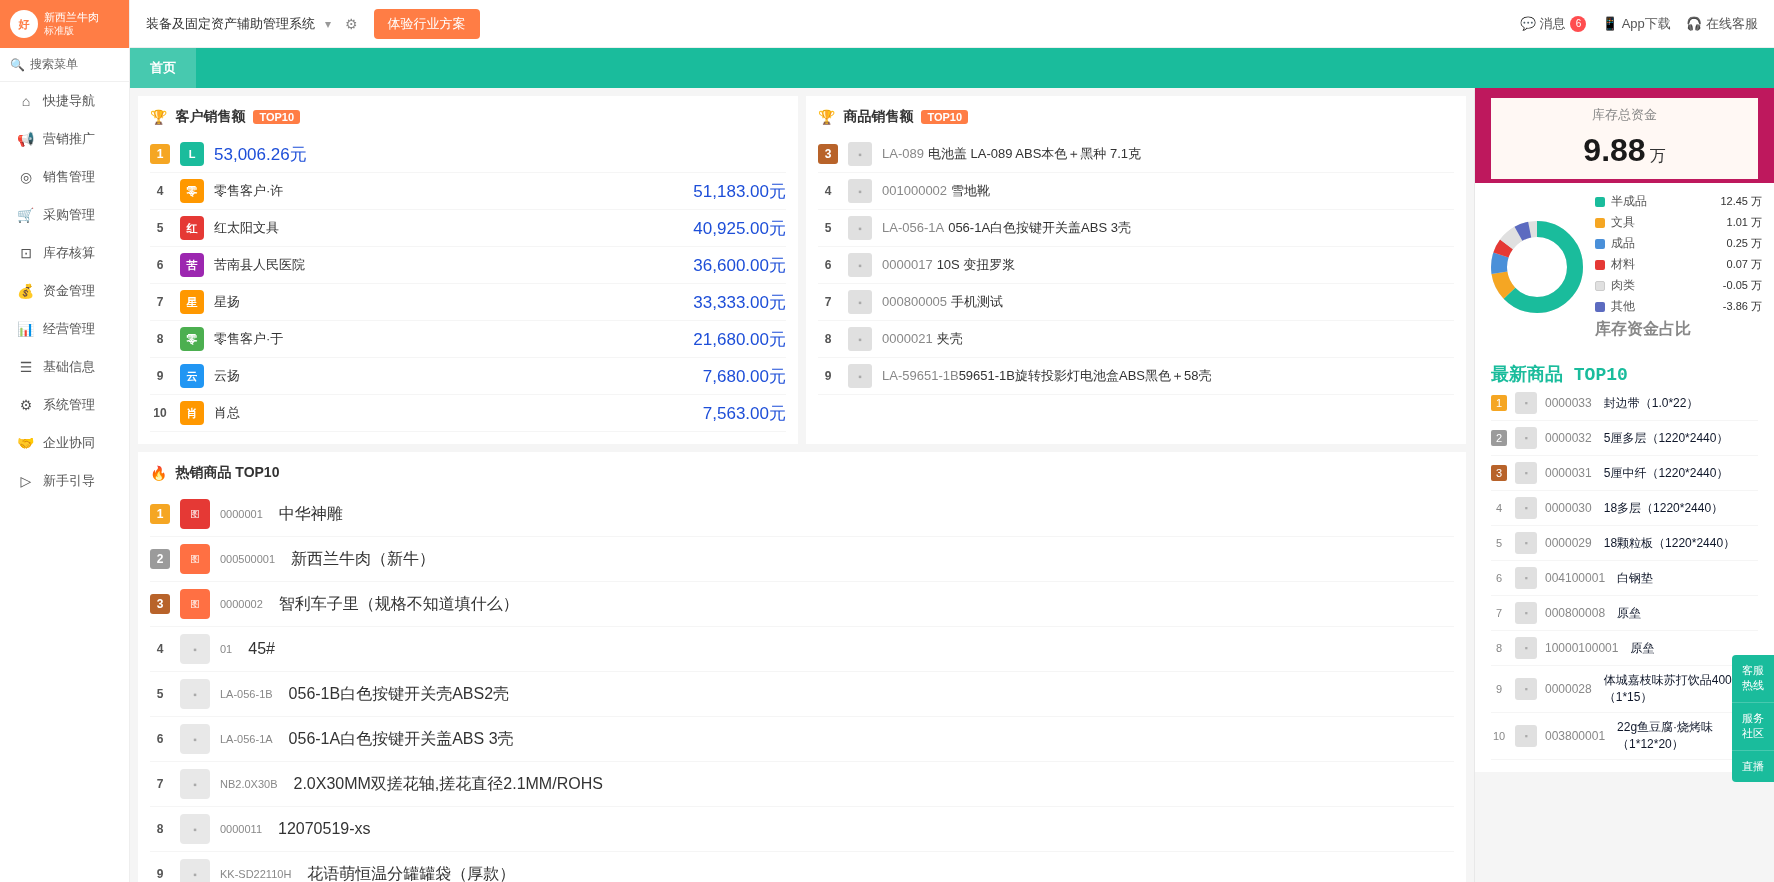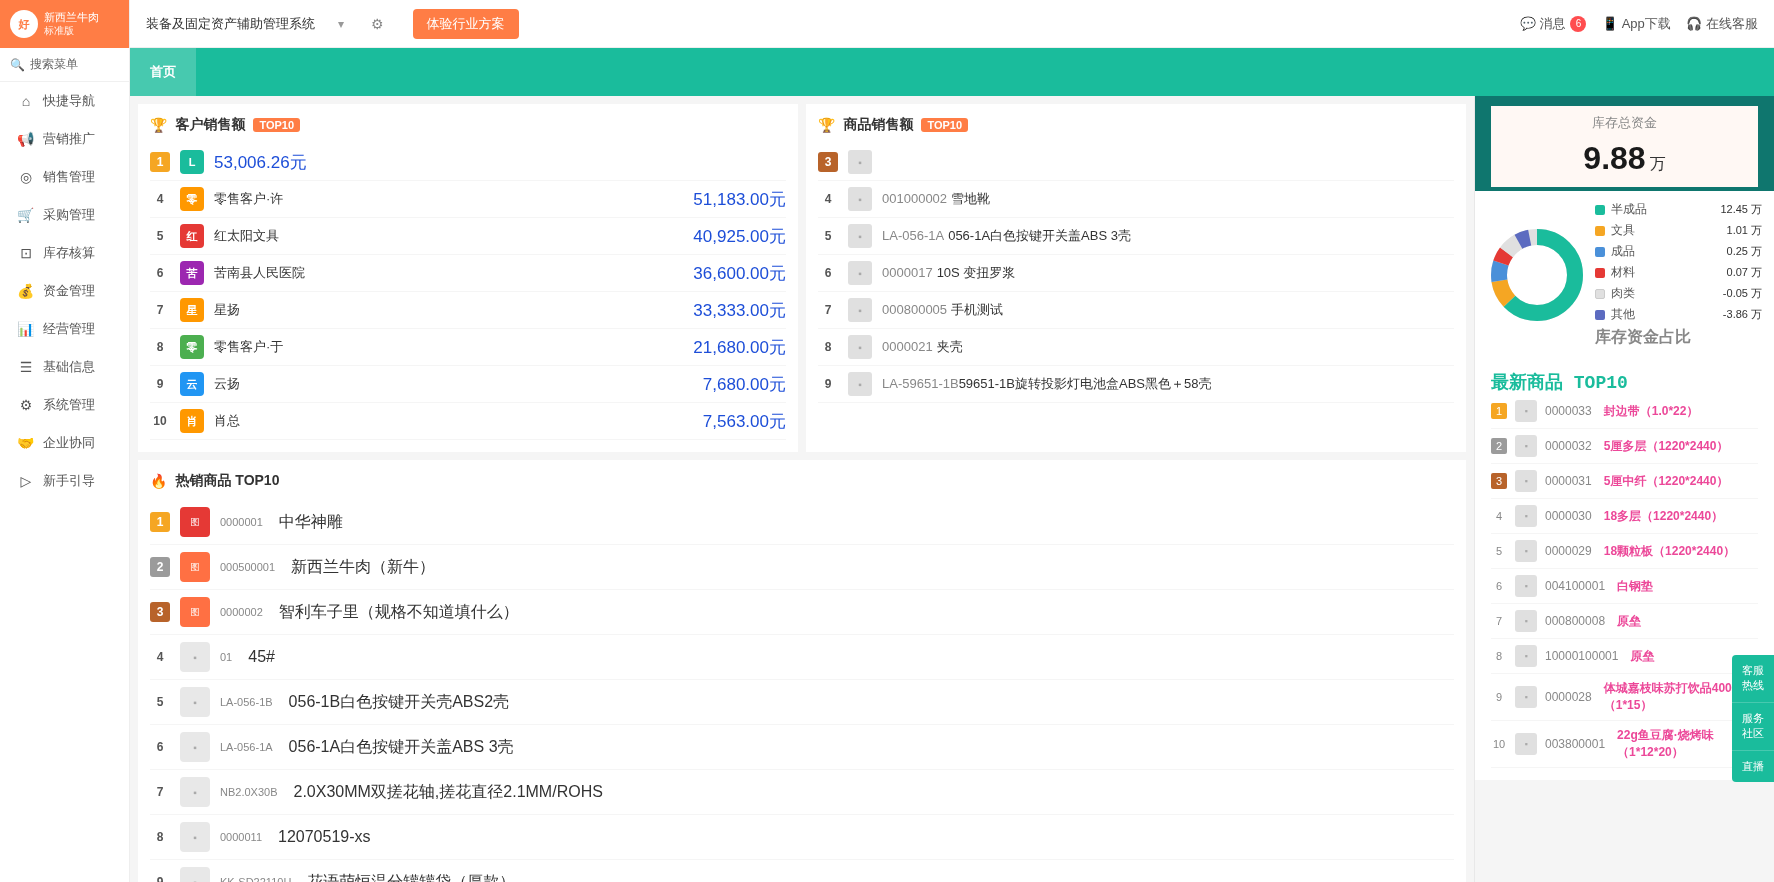--- a/index.html
+++ b/index.html
@@ -64,7 +64,7 @@
       display: flex; align-items: center;
       padding: 0 16px;
       border-bottom: 1px solid #eee;
-      gap: 23px;
+      gap: 10px;
       flex-shrink: 0;
     }
     .topbar-title {

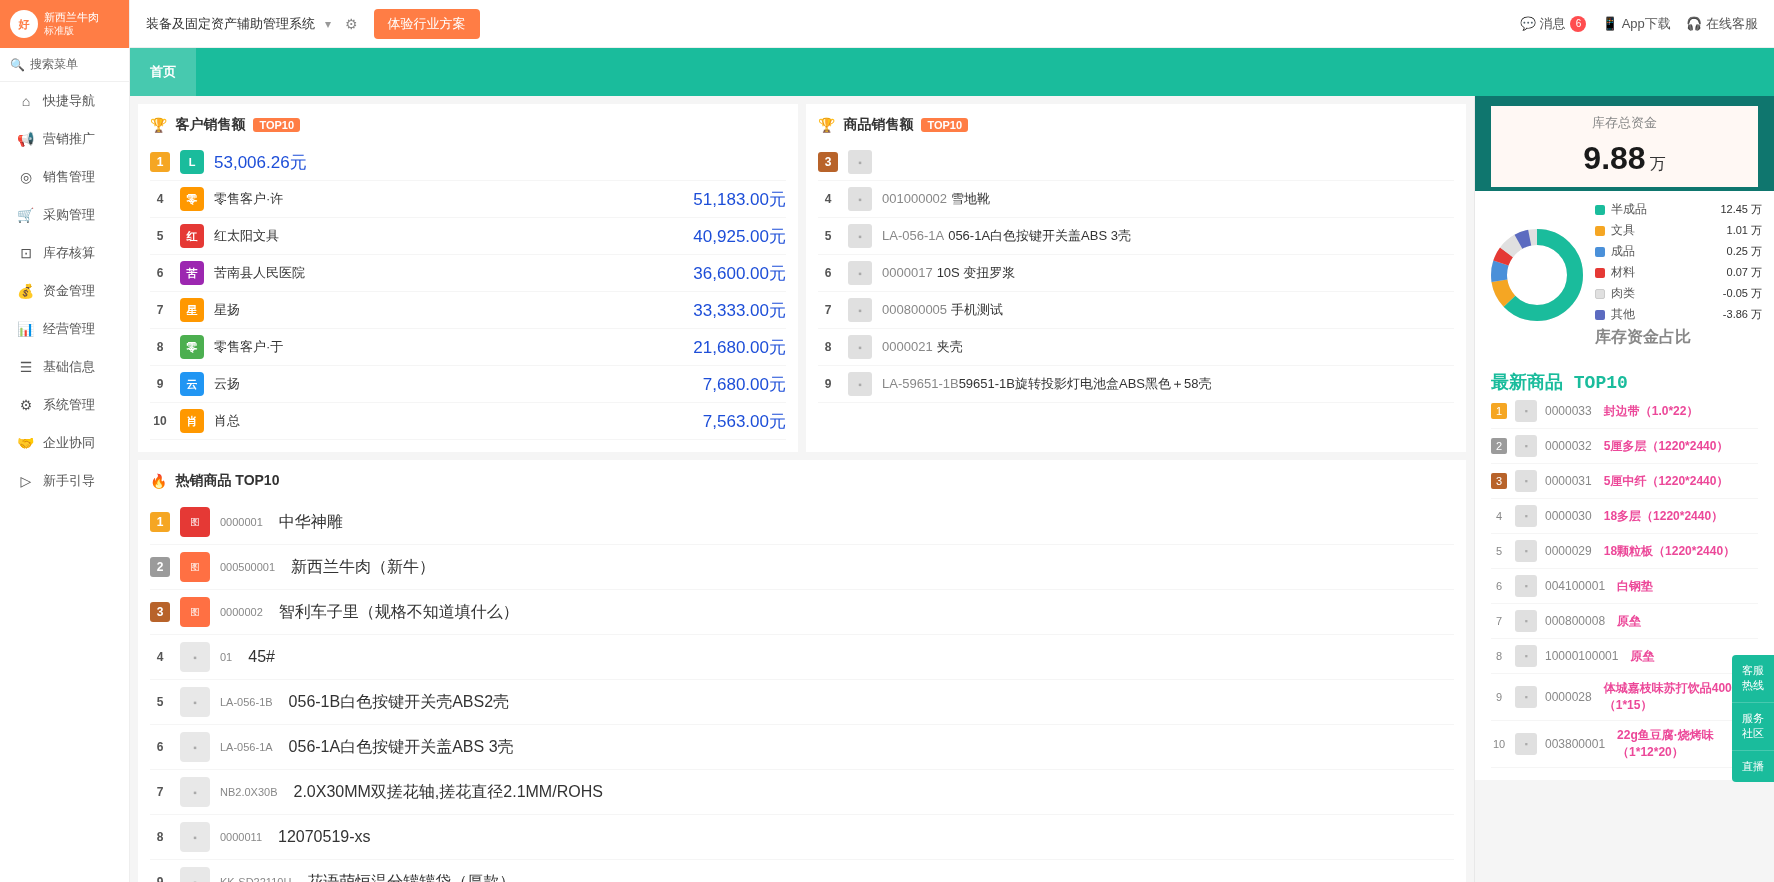--- a/index.html
+++ b/index.html
@@ -88,7 +88,7 @@
     
     .nav-tabs {
       background: #1abc9c;
-      height: 48px;
+      height: 40px;
       display: flex; align-items: stretch;
       flex-shrink: 0;
     }

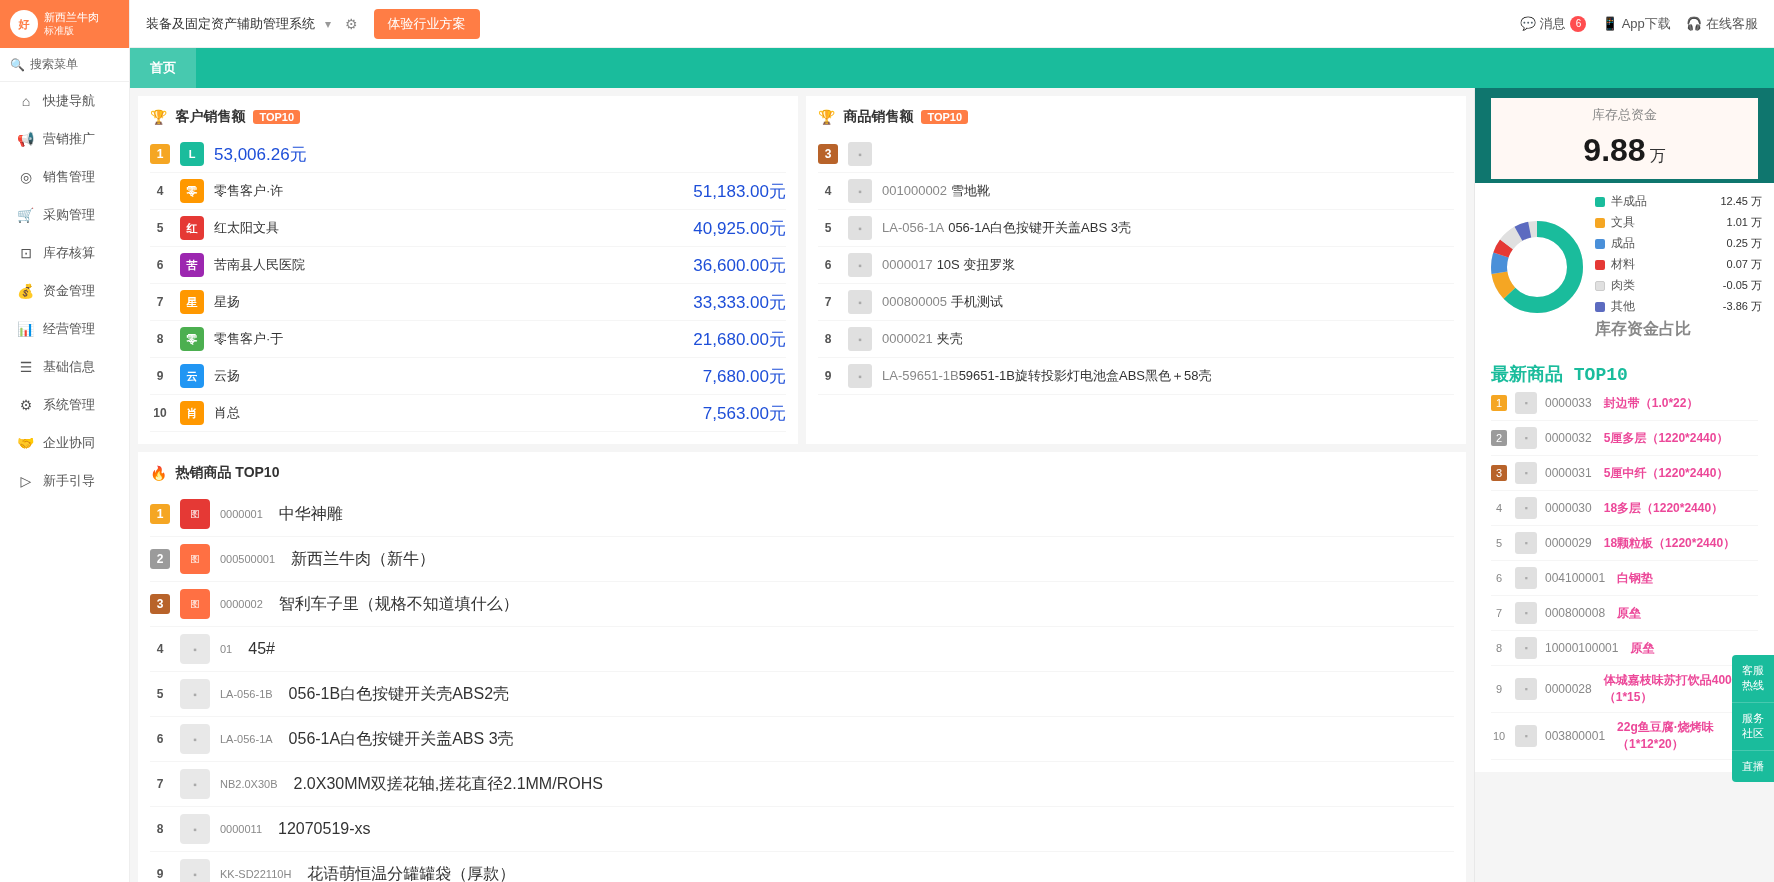--- a/index.html
+++ b/index.html
@@ -505,7 +505,7 @@
     <div class="right-panel">
       <div class="right-panel-inner">
 
-        <div style="background:#0f766e;padding:10px 16px 4px;">
+        <div style="background:#be185d;padding:10px 16px 4px;">
           <div class="inv-title-row">
             <span>库存总资金</span>
           </div>

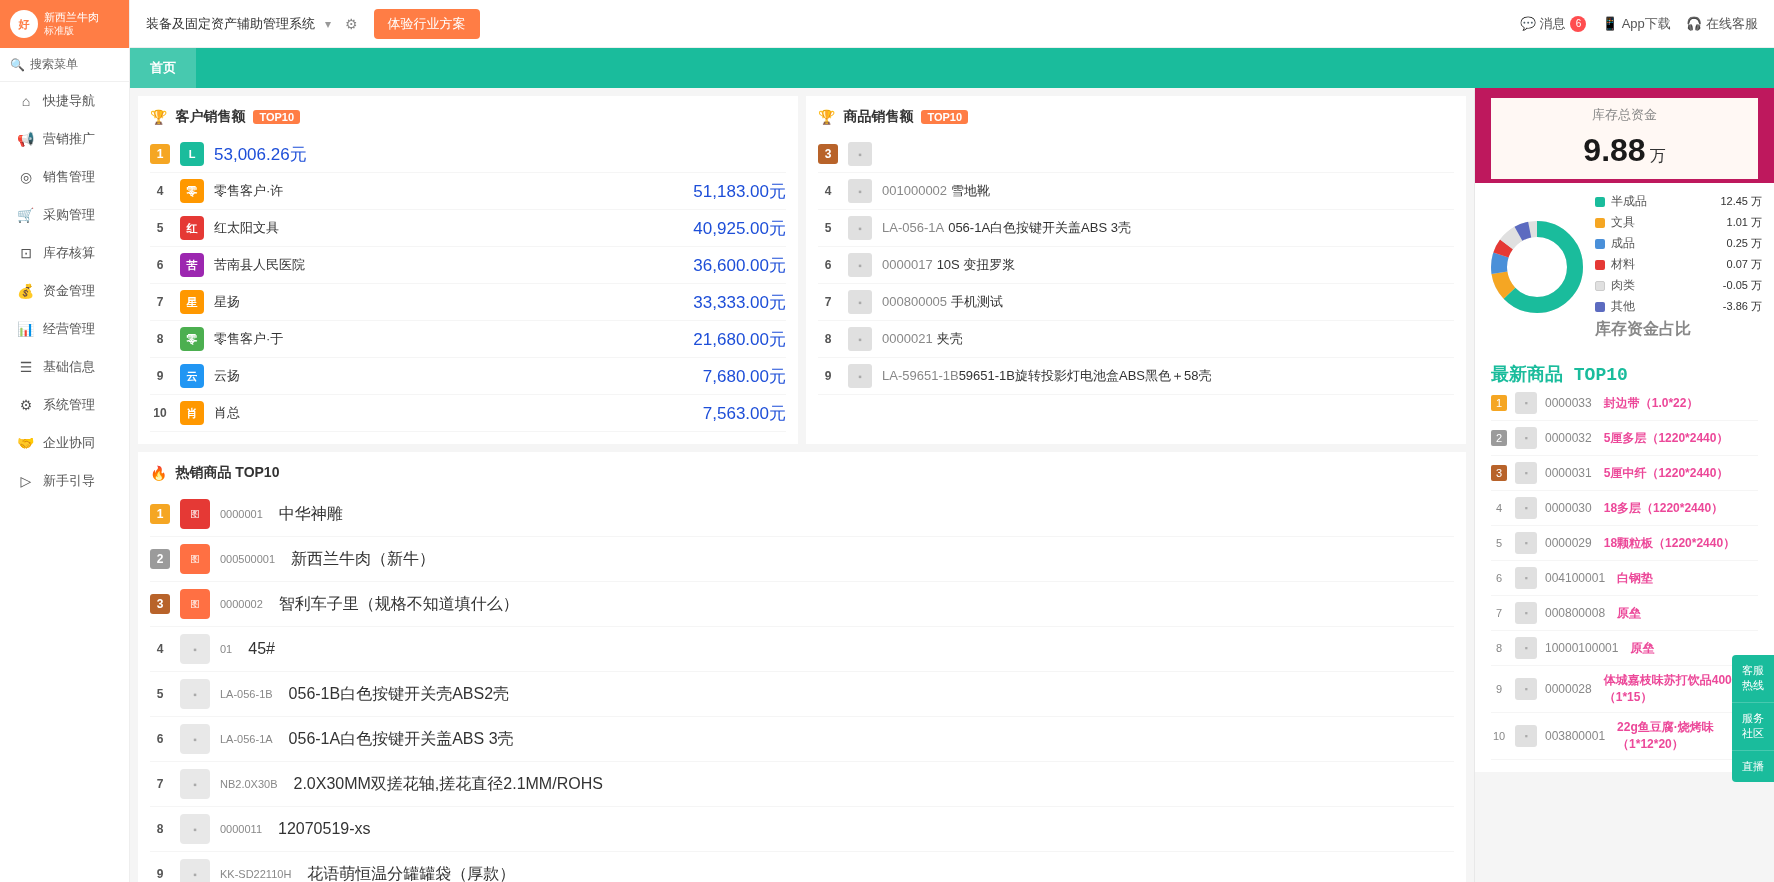--- a/index.html
+++ b/index.html
@@ -394,6 +394,7 @@
               <div class="rank-item">
                 <div class="rank-num bronze">3</div>
                 <div class="rank-img">▪</div>
+                <div class="rank-name"><span style="color:#888;margin-right:4px;">LA-089</span>电池盖 LA-089 ABS本色＋黑种 7.1克</div>
               </div>
               <div class="rank-item">
                 <div class="rank-num" style="color:#555;">4</div>

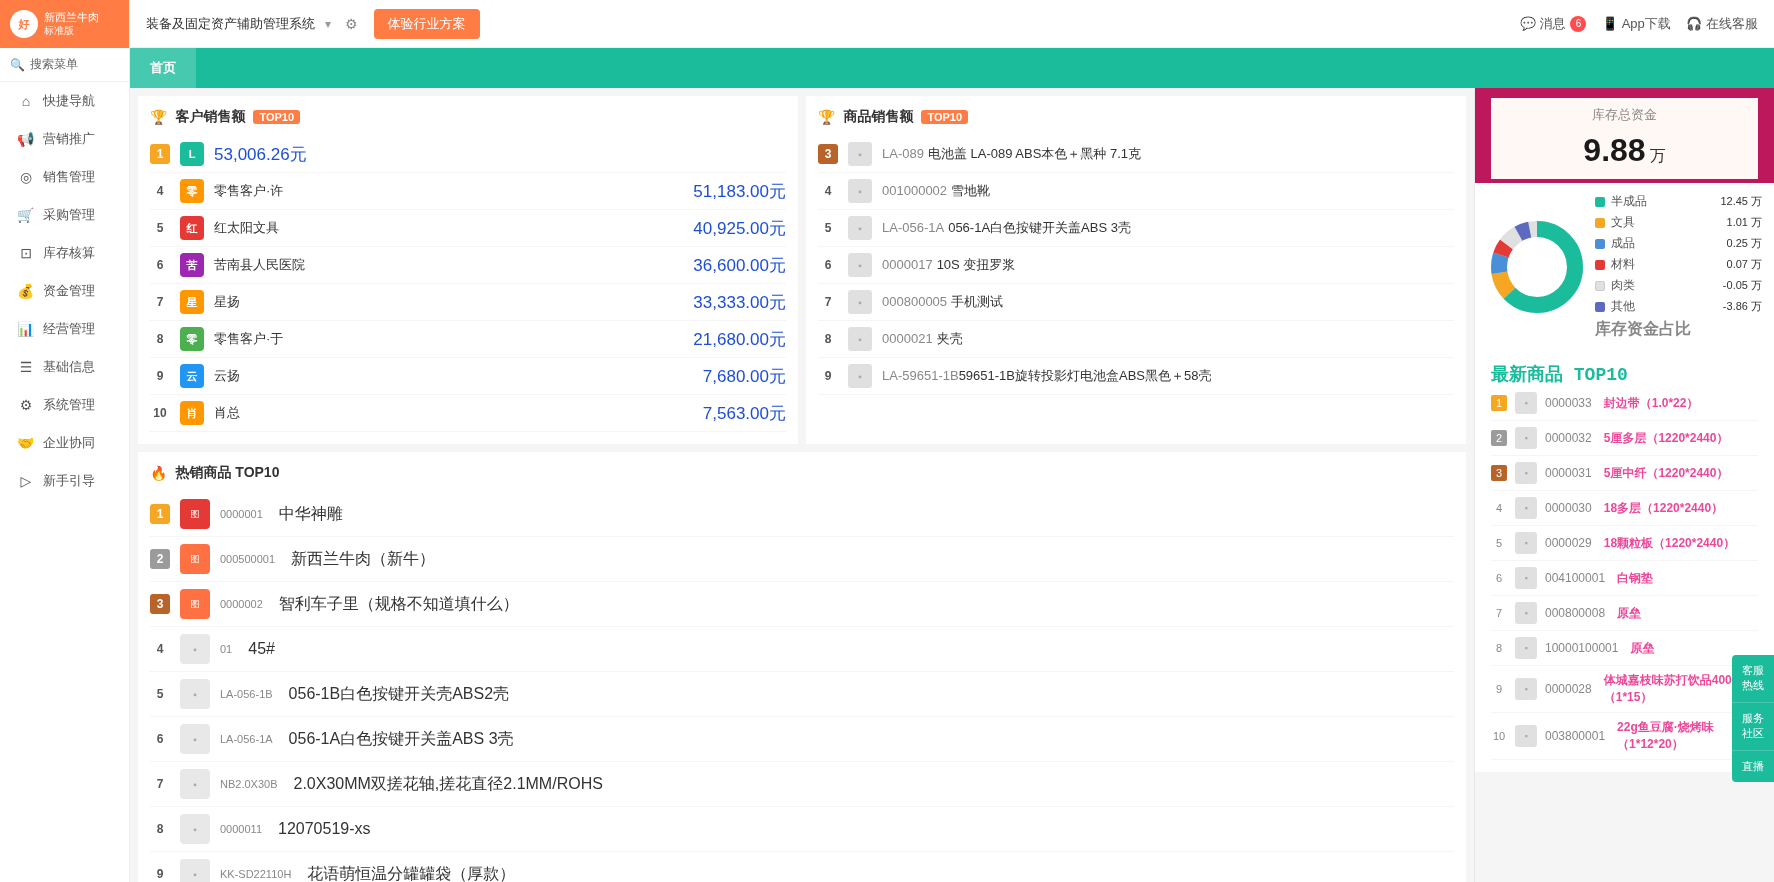--- a/index.html
+++ b/index.html
@@ -184,7 +184,7 @@
     .latest-rank.bronze { background: #b8632a; color: #fff; border-radius: 2px; }
     .latest-thumb { width: 22px; height: 22px; background: #e0e0e0; border-radius: 3px; flex-shrink: 0; display: flex; align-items: center; justify-content: center; color: #aaa; font-size: 9px; }
     .latest-code { color: #888; margin-right: 4px; }
-    .latest-name { color: #ec4899; font-weight: bold; }
+    .latest-name { color: #0f172a; }
 
     
     .float-btns {

